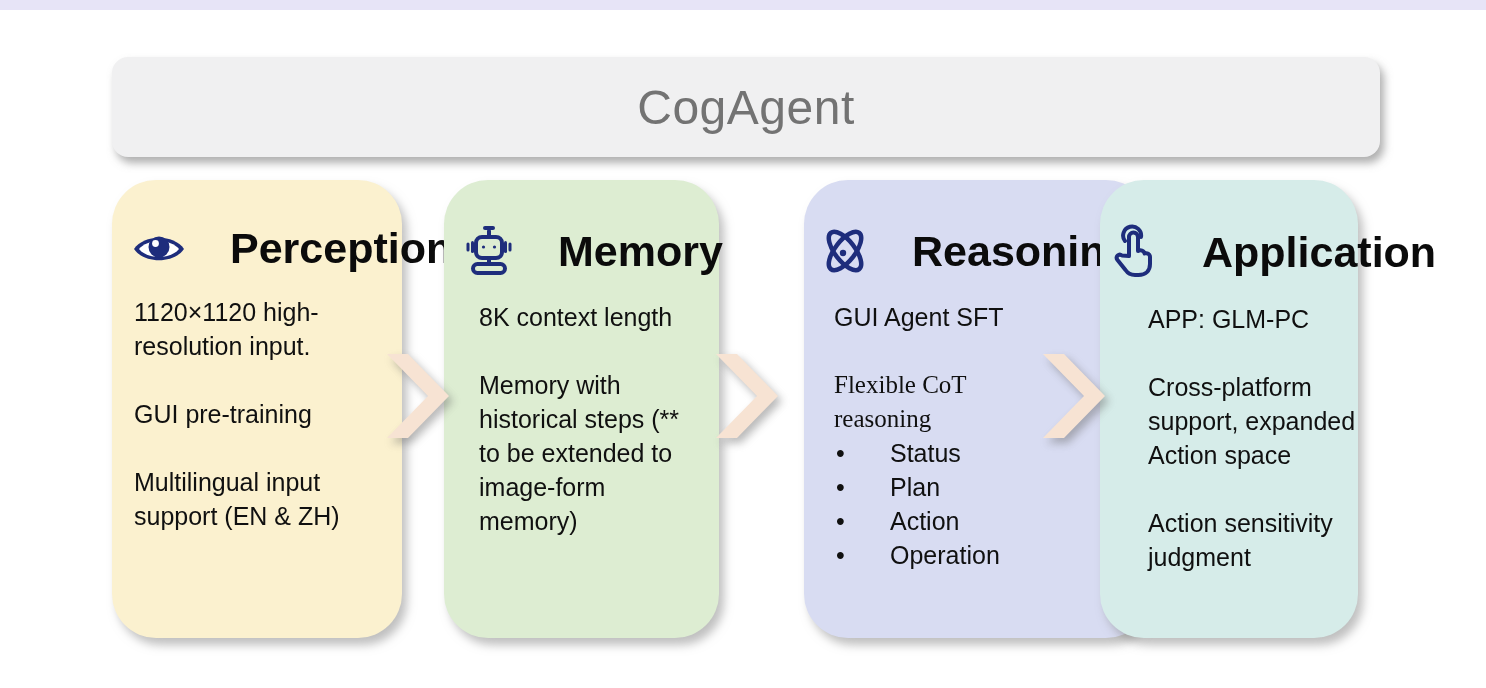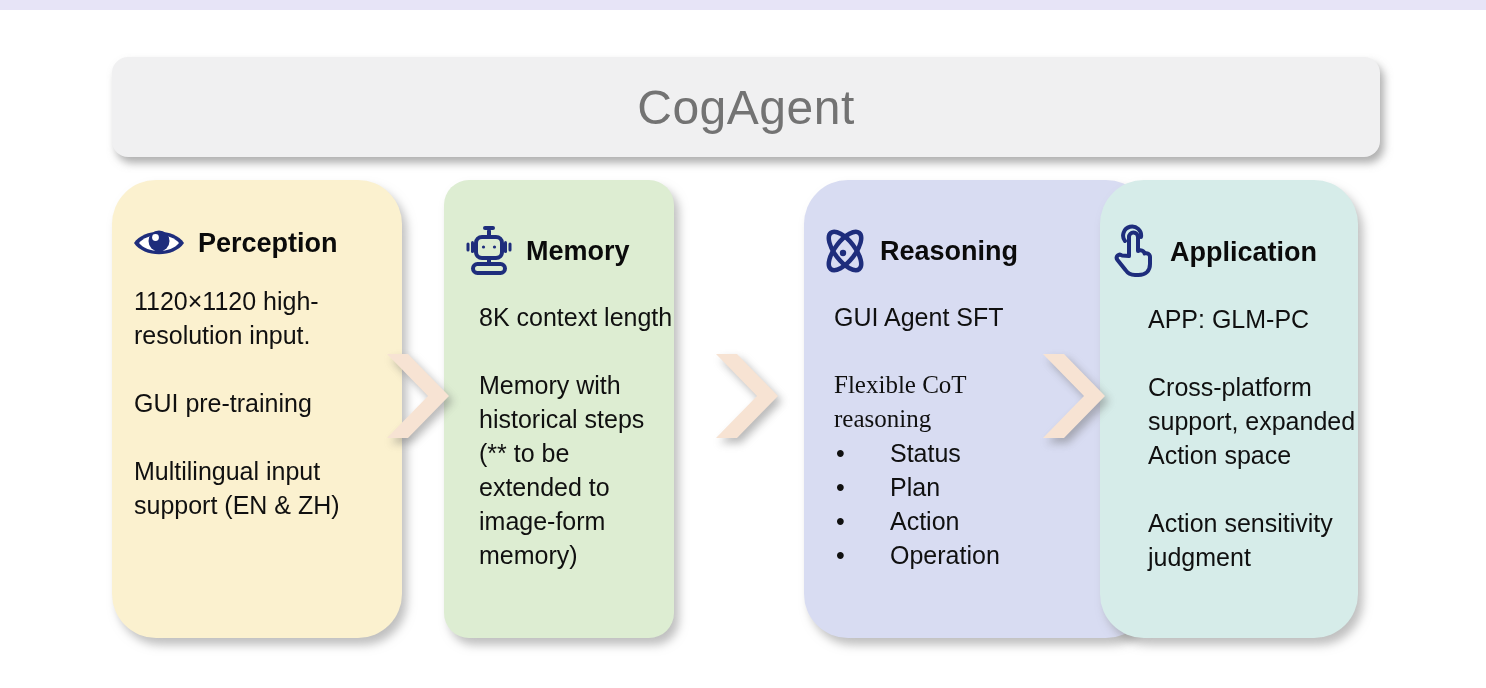--- a/index.html
+++ b/index.html
@@ -35,8 +35,9 @@
     padding: 44px 6px 0 20px;
   }
   .card-title {
-    font-size: 27px; font-weight: 700; color: #0b0b0b;
+    font-size: 43px; font-weight: 700; color: #0b0b0b;
     white-space: nowrap;
+    margin-left: 32px;
   }
   .icon { display: inline-flex; flex: 0 0 auto; }
   .card-body {

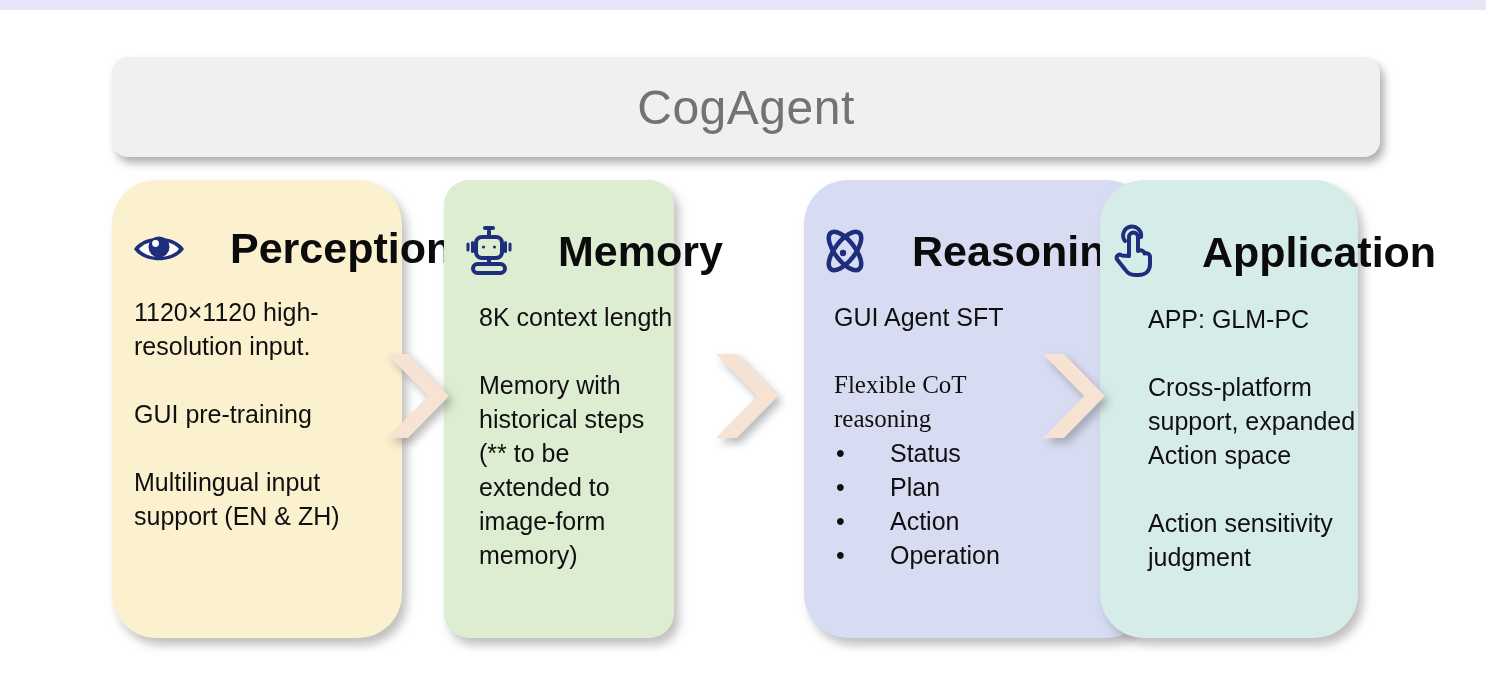--- a/index.html
+++ b/index.html
@@ -55,7 +55,7 @@
   }
   
   .card-1 { left: 112px;  width: 290px; }
-  .card-2 { left: 444px;  width: 230px; border-radius: 25px; }
+  .card-2 { left: 444px;  width: 275px; }
   .card-3 { left: 804px;  width: 346px; }
   .card-4 { left: 1100px; width: 258px; }
   .card-1 .card-body { padding-left: 22px; max-width: 280px; }

